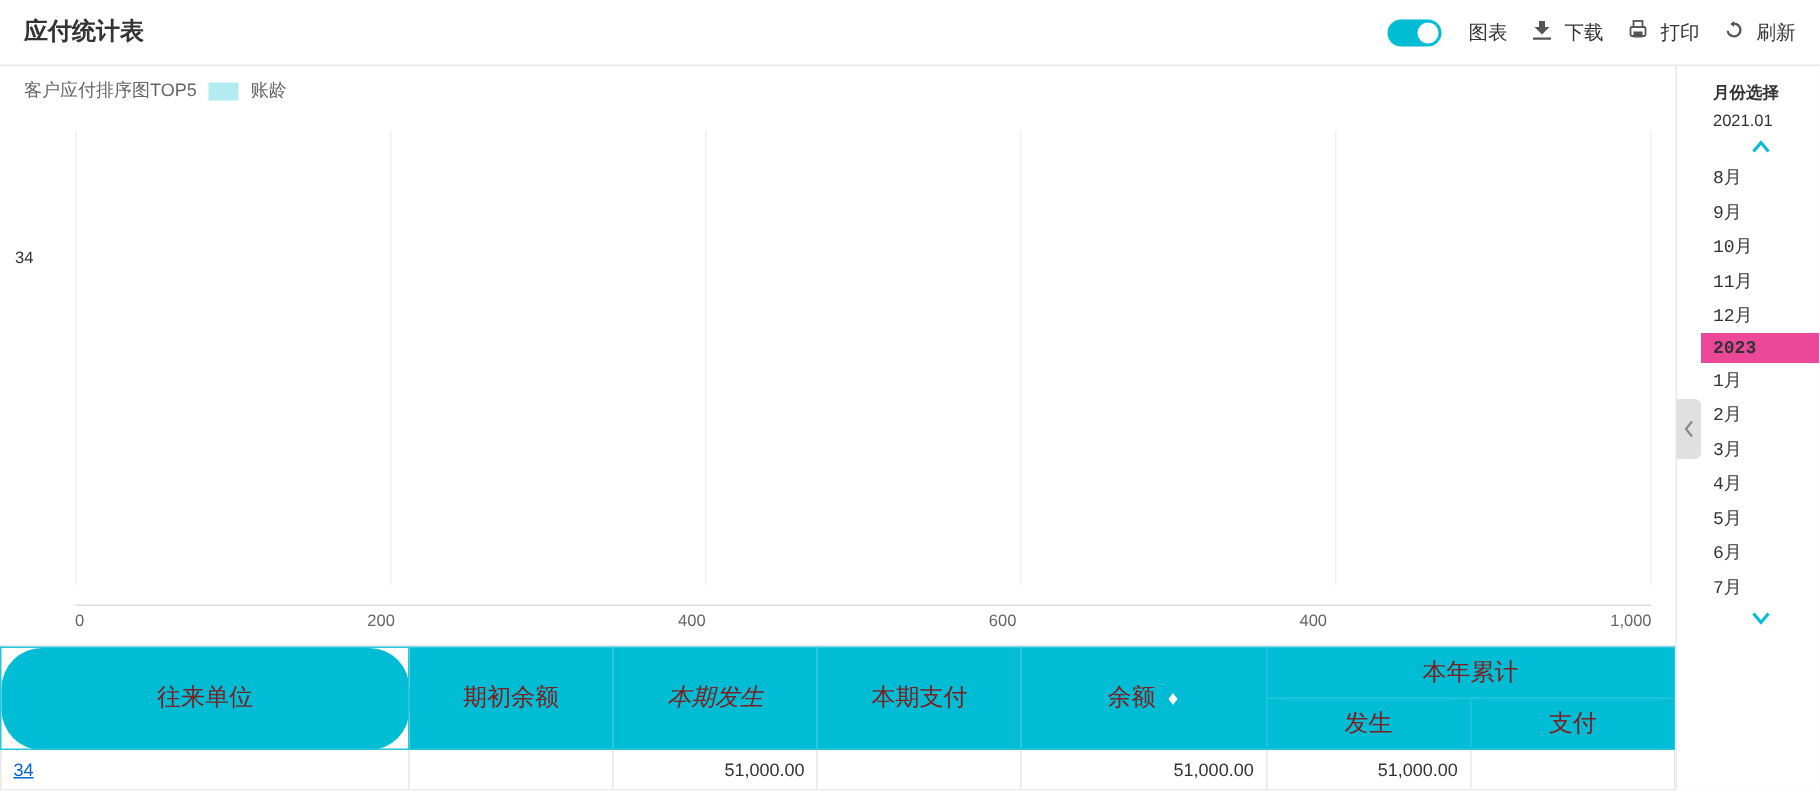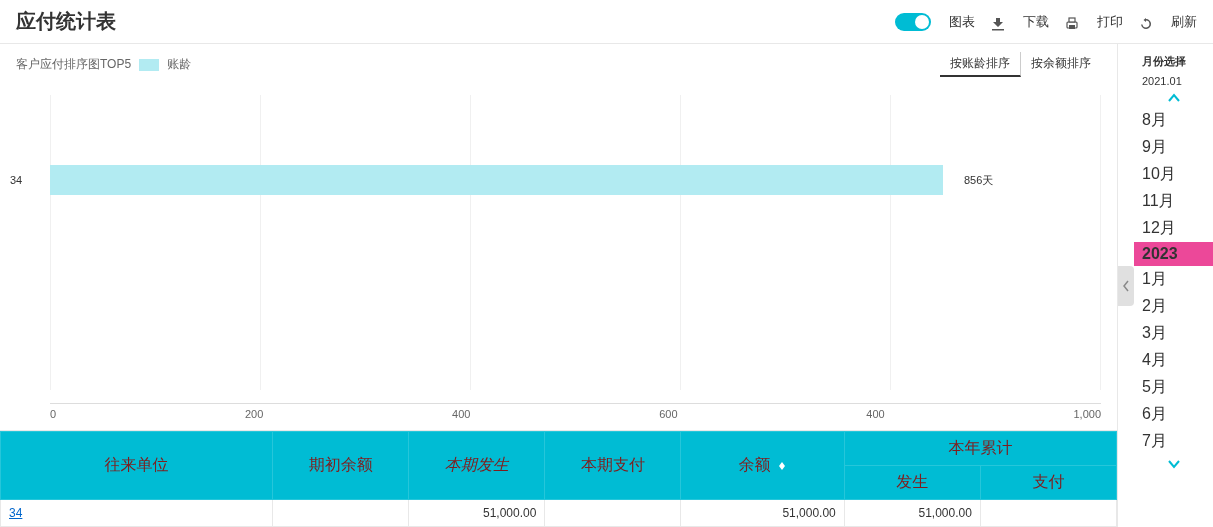--- a/index.html
+++ b/index.html
@@ -9,7 +9,7 @@
 
     
     .header { display: flex; align-items: center; padding: 8px 16px; background: #fff; border-bottom: 1px solid #e8e8e8; height: 44px; }
-    .header-title { font-size: 20px; font-weight: bold; color: #333; flex: 1; }
+    .header-title { font-size: 16px; font-weight: bold; color: #333; flex: 1; }
     .header-actions { display: flex; align-items: center; gap: 16px; }
     .toggle-wrap { display: flex; align-items: center; gap: 18px; }
     .toggle { width: 36px; height: 18px; background: #00bcd4; border-radius: 9px; position: relative; cursor: pointer; }

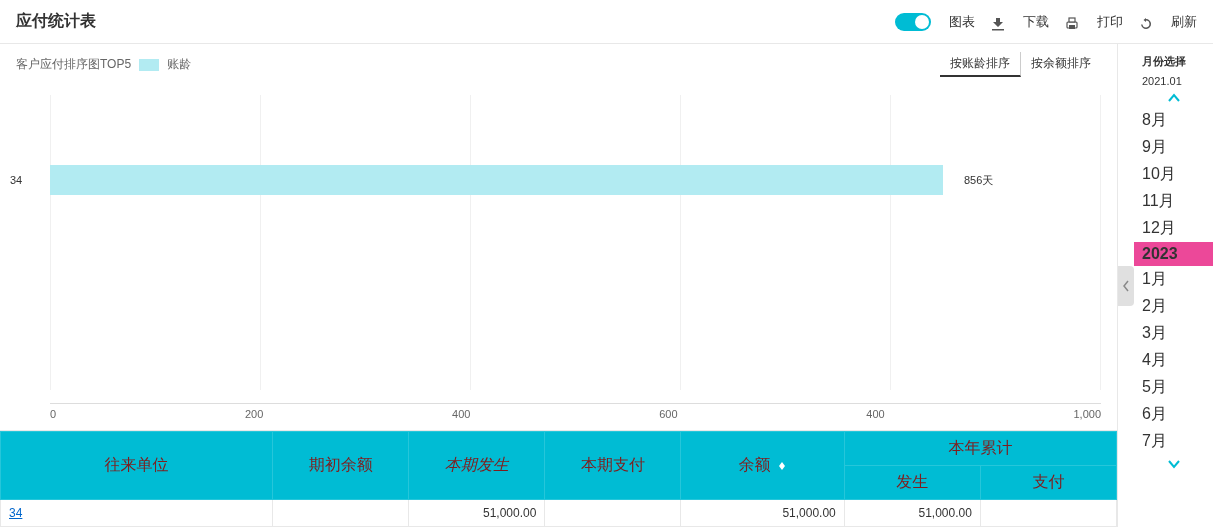--- a/index.html
+++ b/index.html
@@ -15,7 +15,7 @@
     .toggle { width: 36px; height: 18px; background: #00bcd4; border-radius: 9px; position: relative; cursor: pointer; }
     .toggle::after { content: ''; position: absolute; width: 14px; height: 14px; background: #fff; border-radius: 50%; top: 2px; right: 2px; }
     .toggle-label { font-size: 13px; color: #333; }
-    .action-btn { display: flex; align-items: flex-end; gap: 18px; font-size: 13px; color: #333; cursor: pointer; }
+    .action-btn { display: flex; align-items: flex-start; gap: 8px; font-size: 13px; color: #333; cursor: pointer; }
 
     
     .main { display: flex; flex: 1; overflow: hidden; }

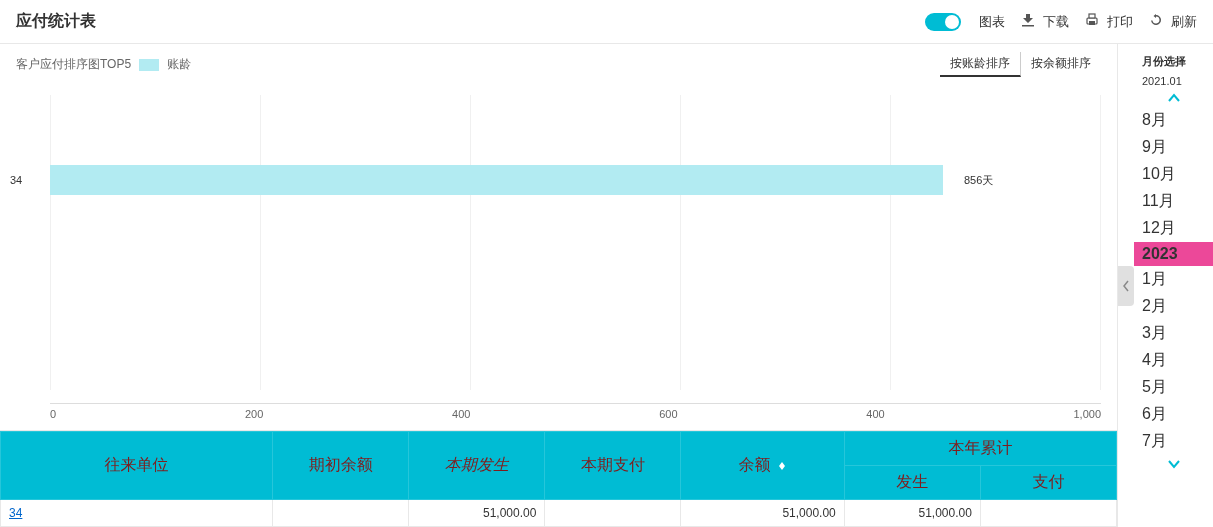--- a/index.html
+++ b/index.html
@@ -107,10 +107,6 @@
           <span>客户应付排序图TOP5</span>
           <span class="legend-color"></span>
           <span>账龄</span>
-        </div>
-        <div class="chart-sort">
-          <div class="sort-btn active">按账龄排序</div>
-          <div class="sort-btn">按余额排序</div>
         </div>
       </div>
 

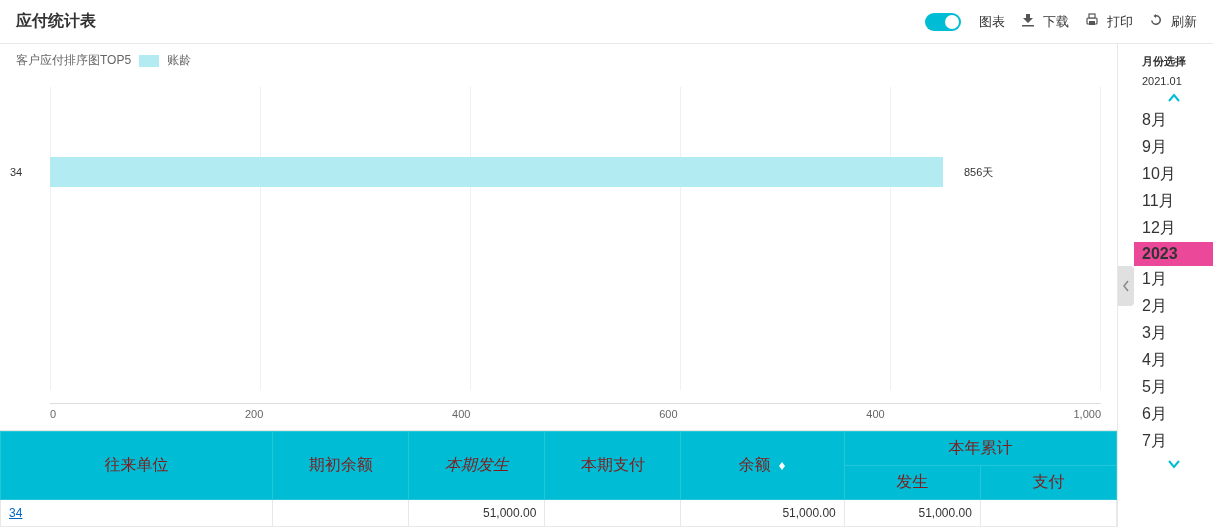--- a/index.html
+++ b/index.html
@@ -59,7 +59,7 @@
     .sidebar-title { font-size: 11px; color: #333; padding: 6px 8px 4px; font-weight: bold; }
     .sidebar-year { font-size: 11px; color: #333; padding: 2px 8px; }
     .sidebar-up, .sidebar-down { display: flex; justify-content: center; padding: 4px; cursor: pointer; color: #00bcd4; font-size: 16px; }
-    .month-item { padding: 3px 8px; font-size: 16px; color: #333; cursor: pointer; text-align: left; }
+    .month-item { padding: 3px 8px; font-size: 12px; color: #333; cursor: pointer; text-align: left; font-family: Liberation Mono, monospace; }
     .month-item.current-year { background: #ec4899; color: #333; font-weight: bold; }
   </style>
 </head>

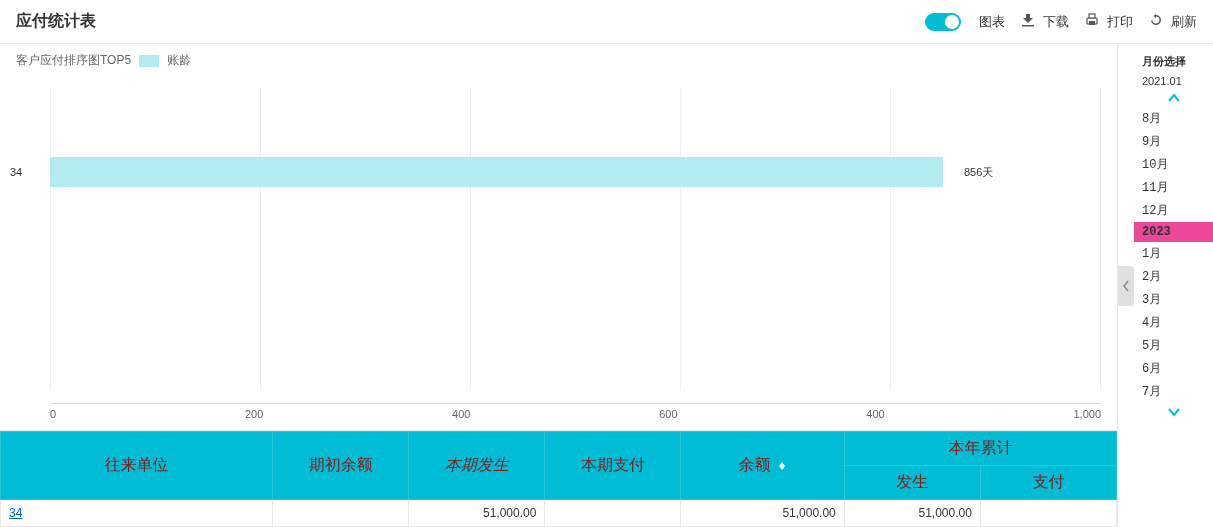--- a/index.html
+++ b/index.html
@@ -123,11 +123,6 @@
 
         <div class="bar-row" style="margin-top: 60px;">
           <span class="bar-label">34</span>
-          <div class="bar-track">
-            <div class="bar-fill" style="width: 85%;">
-              <span class="bar-end-label">856天</span>
-            </div>
-          </div>
         </div>
 
         <div class="x-axis">

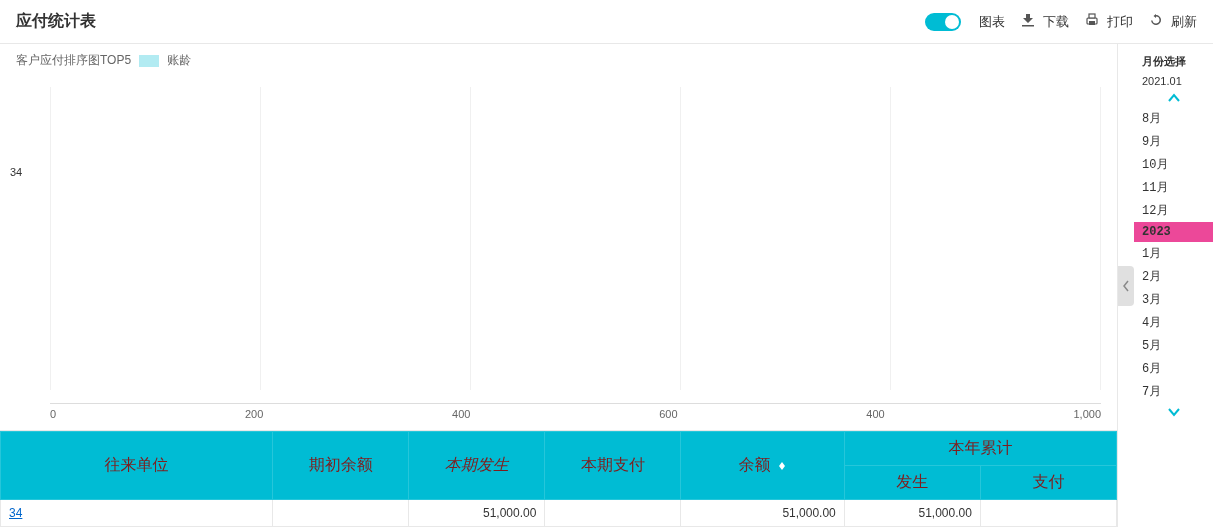--- a/index.html
+++ b/index.html
@@ -139,7 +139,7 @@
         <table>
           <thead>
             <tr class="thead-row1">
-              <th rowspan="2" style="width:200px;">往来单位</th>
+              <th rowspan="2" style="width:200px;border-radius:27px;">往来单位</th>
               <th rowspan="2" style="width:100px;">期初余额</th>
               <th rowspan="2" style="width:100px;font-style:italic;">本期发生</th>
               <th rowspan="2" style="width:100px;">本期支付</th>

